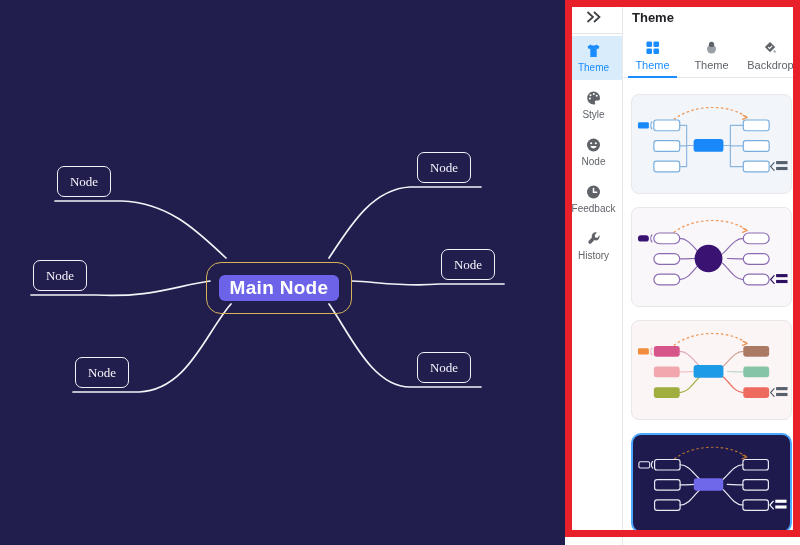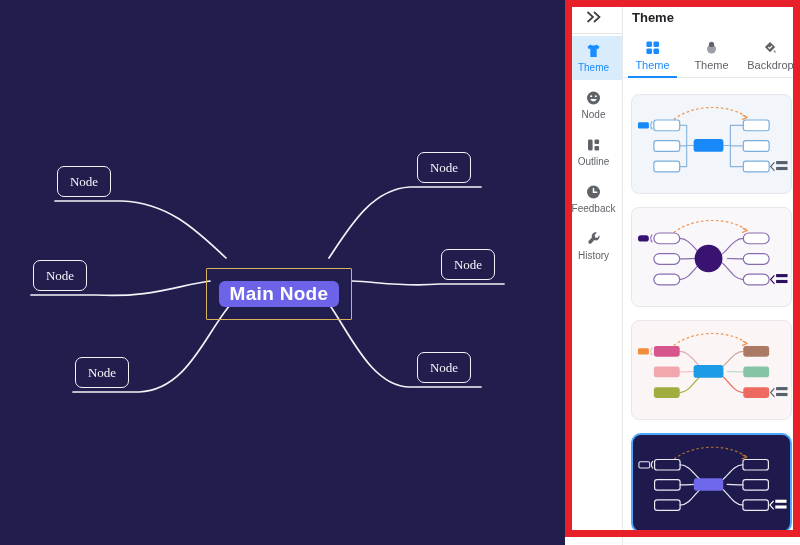--- a/index.html
+++ b/index.html
@@ -122,6 +122,16 @@
       <span class="lbl">Theme</span>
     </div>
 
+    <div class="rail-item">
+      <svg width="17" height="16" viewBox="0 0 16 16">
+        <path d="M8 1.5 a6.5 6.5 0 1 0 .4 13 c1.3 0 1.7-.9 1.1-1.8 -.6-1 .1-2.2 1.4-2.2 h1.7 c1.2 0 1.9-.9 1.8-2.1 A6.5 6.5 0 0 0 8 1.5 Z" fill="#5f6368"></path>
+        <circle cx="5" cy="5.2" r="1" fill="#fff"></circle>
+          <circle cx="8.3" cy="4" r="1" fill="#fff"></circle>
+        <circle cx="11.2" cy="5.8" r="1" fill="#fff"></circle>
+          <circle cx="4.4" cy="8.6" r="1" fill="#fff"></circle>
+      </svg>
+      <span class="lbl">Style</span>
+    </div>
 
     <div class="rail-item">
       <svg width="17" height="16" viewBox="0 0 16 16">

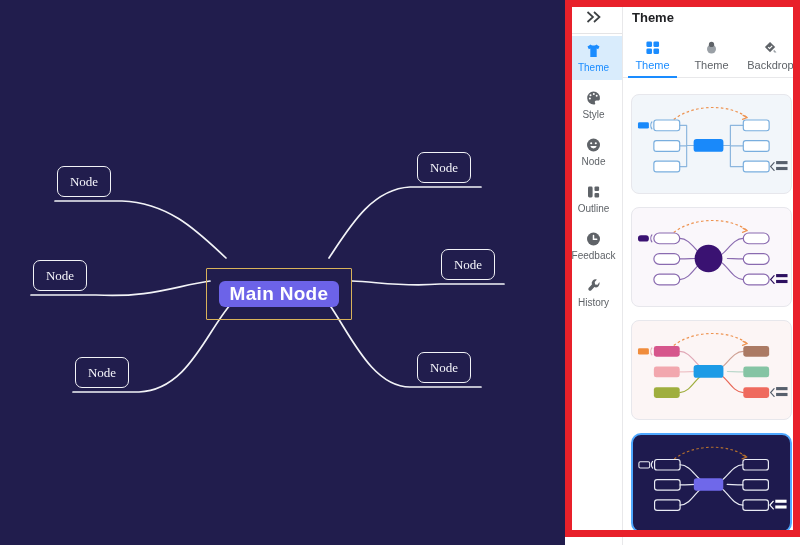--- a/index.html
+++ b/index.html
@@ -143,14 +143,6 @@
       <span class="lbl">Node</span>
     </div>
 
-    <div class="rail-item">
-      <svg width="17" height="16" viewBox="0 0 16 16">
-        <rect x="2.5" y="2.5" width="4.6" height="11" rx="1.4" fill="#5f6368"></rect>
-        <rect x="9" y="2.5" width="4.6" height="4.6" rx="1.1" fill="#5f6368"></rect>
-        <rect x="9" y="8.9" width="4.6" height="4.6" rx="1.1" fill="#5f6368"></rect>
-      </svg>
-      <span class="lbl">Outline</span>
-    </div>
 
     <div class="rail-item">
       <svg width="17" height="16" viewBox="0 0 16 16">

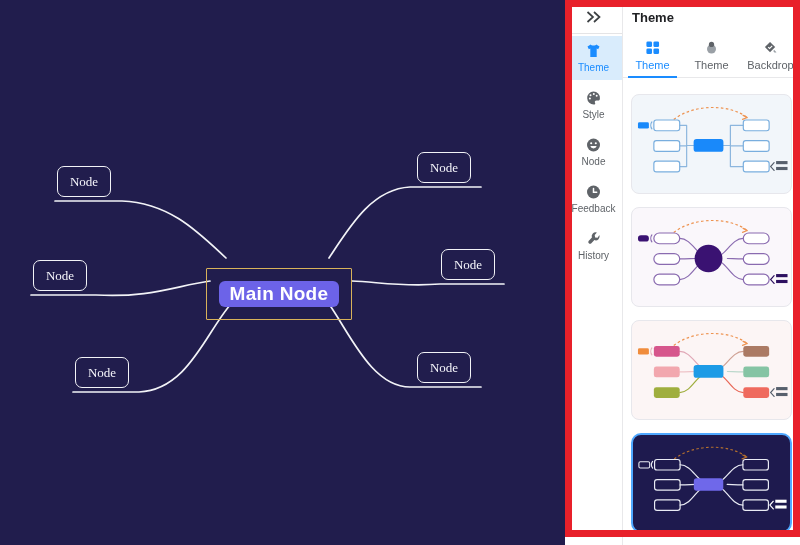--- a/index.html
+++ b/index.html
@@ -23,8 +23,8 @@
   .node-mr{left:441px;top:249px;}
   .node-br{left:417px;top:352px;}
   .main-node-wrap{
-    position:absolute;left:206px;top:268px;width:146px;height:52px;box-sizing:border-box;
-    border:1.6px solid #d8b25a;border-radius:1px;padding:12px;
+    position:absolute;left:206px;top:262px;width:146px;height:52px;box-sizing:border-box;
+    border:1.6px solid #d8b25a;border-radius:15px;padding:12px;
   }
   .main-node{
     width:100%;height:100%;background:#6c63e8;border-radius:6px;

